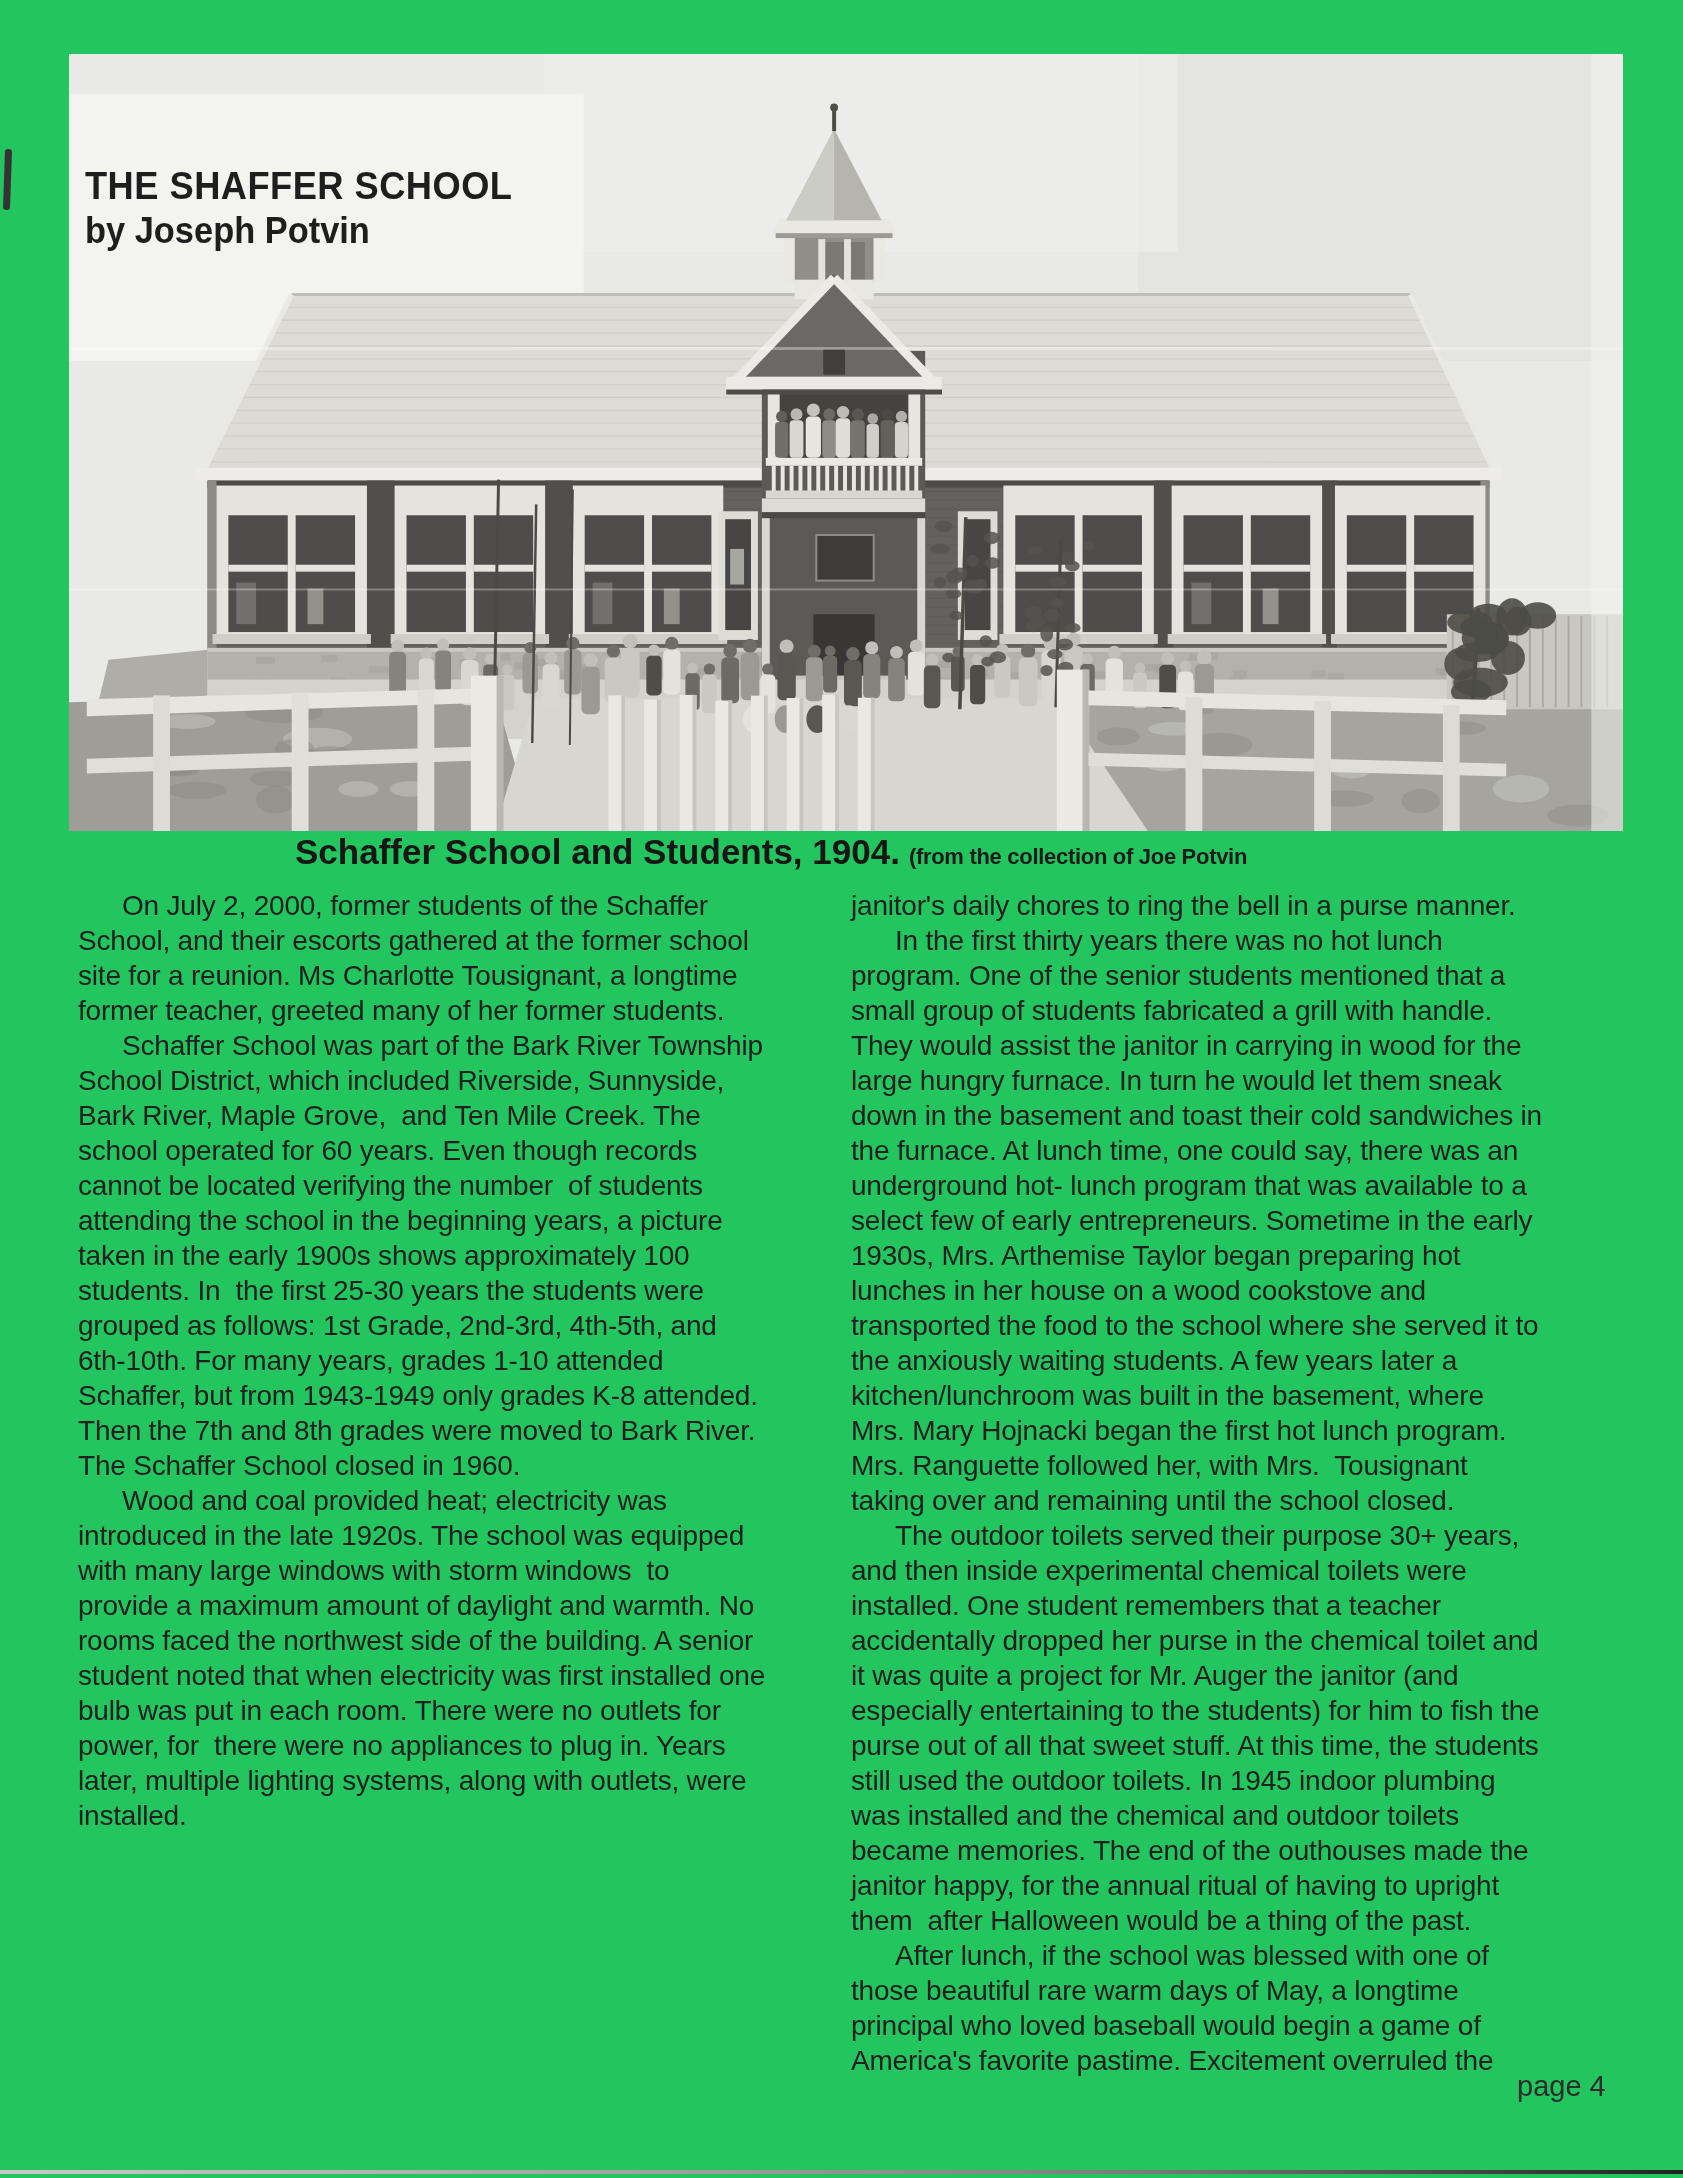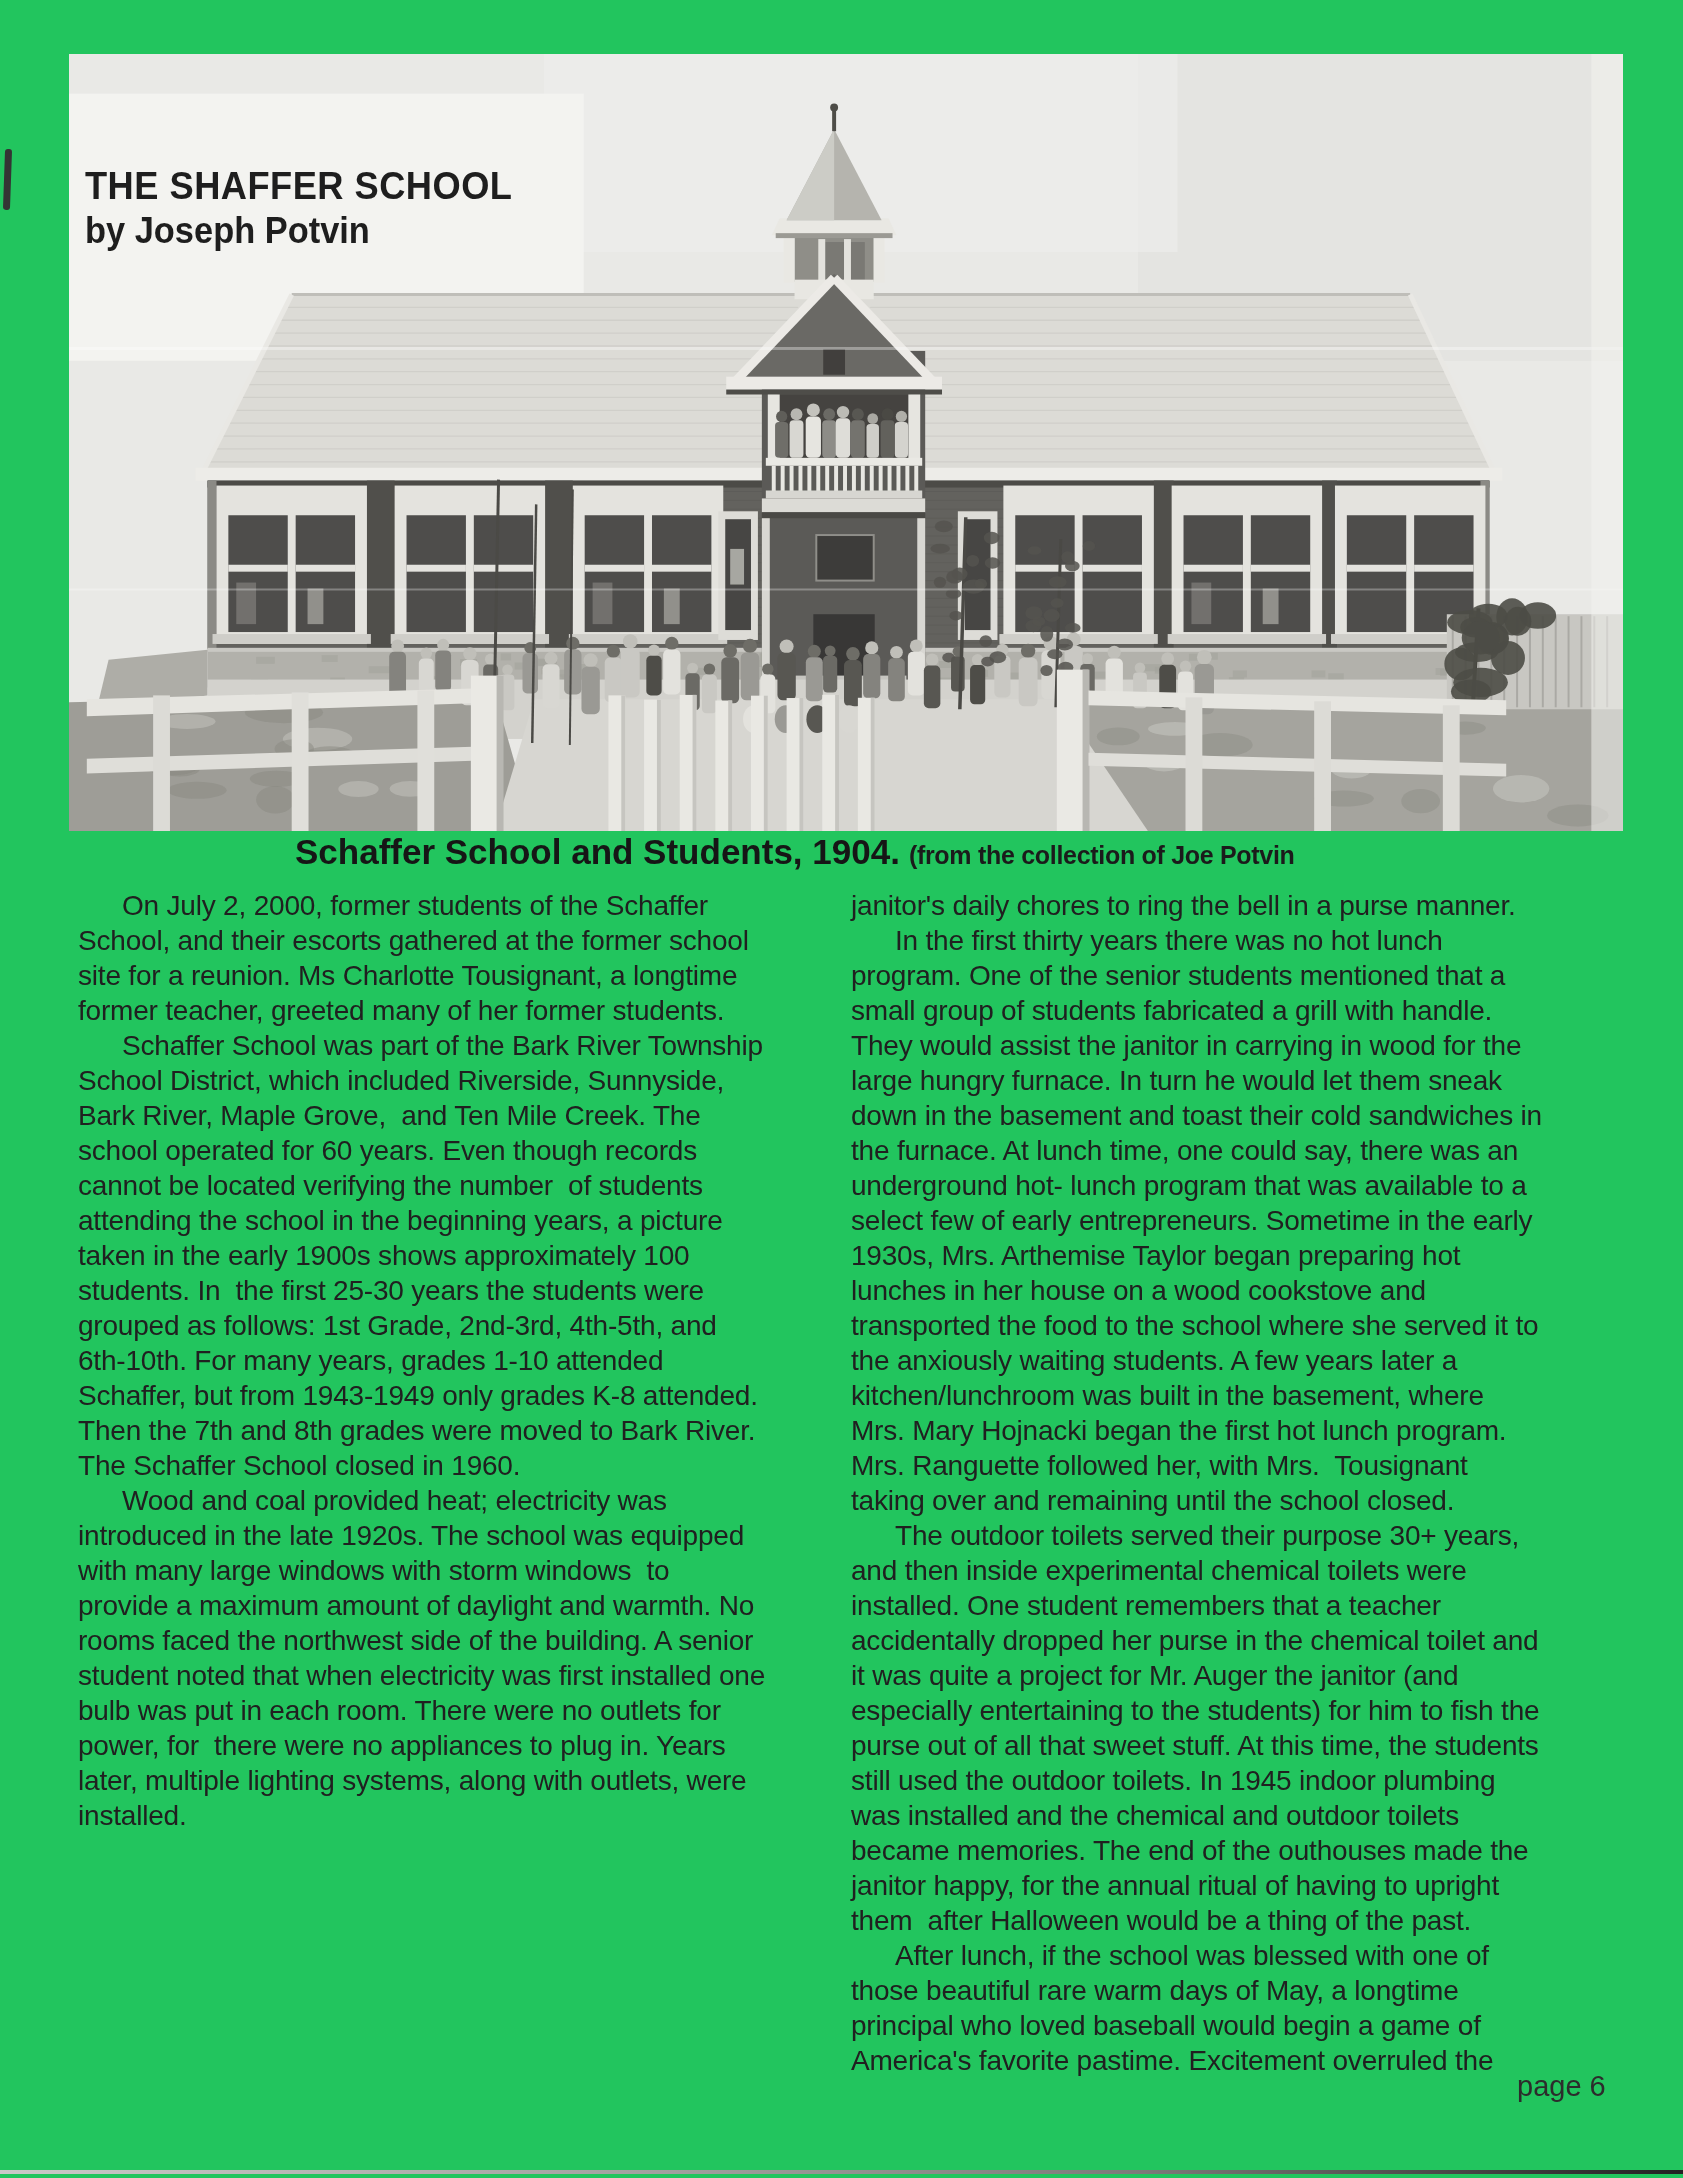--- a/index.html
+++ b/index.html
@@ -20,7 +20,7 @@
   .title-l2 { font-size:37px; font-weight:bold; }
   .caption { position:absolute; left:295px; top:832px; white-space:nowrap; }
   .cap-main { font-size:35px; font-weight:bold; color:#161616;text-align:right; }
-  .cap-credit { font-size:25px; font-weight:bold; color:#1b1b1b; margin-left:9px; letter-spacing:-0.3px; }
+  .cap-credit { font-size:22px; font-weight:bold; color:#1b1b1b; margin-left:9px; letter-spacing:-0.3px; }
   .col {
     position:absolute; top:888px; font-size:28px; line-height:35px;
     letter-spacing:-0.2px; color:#202020;

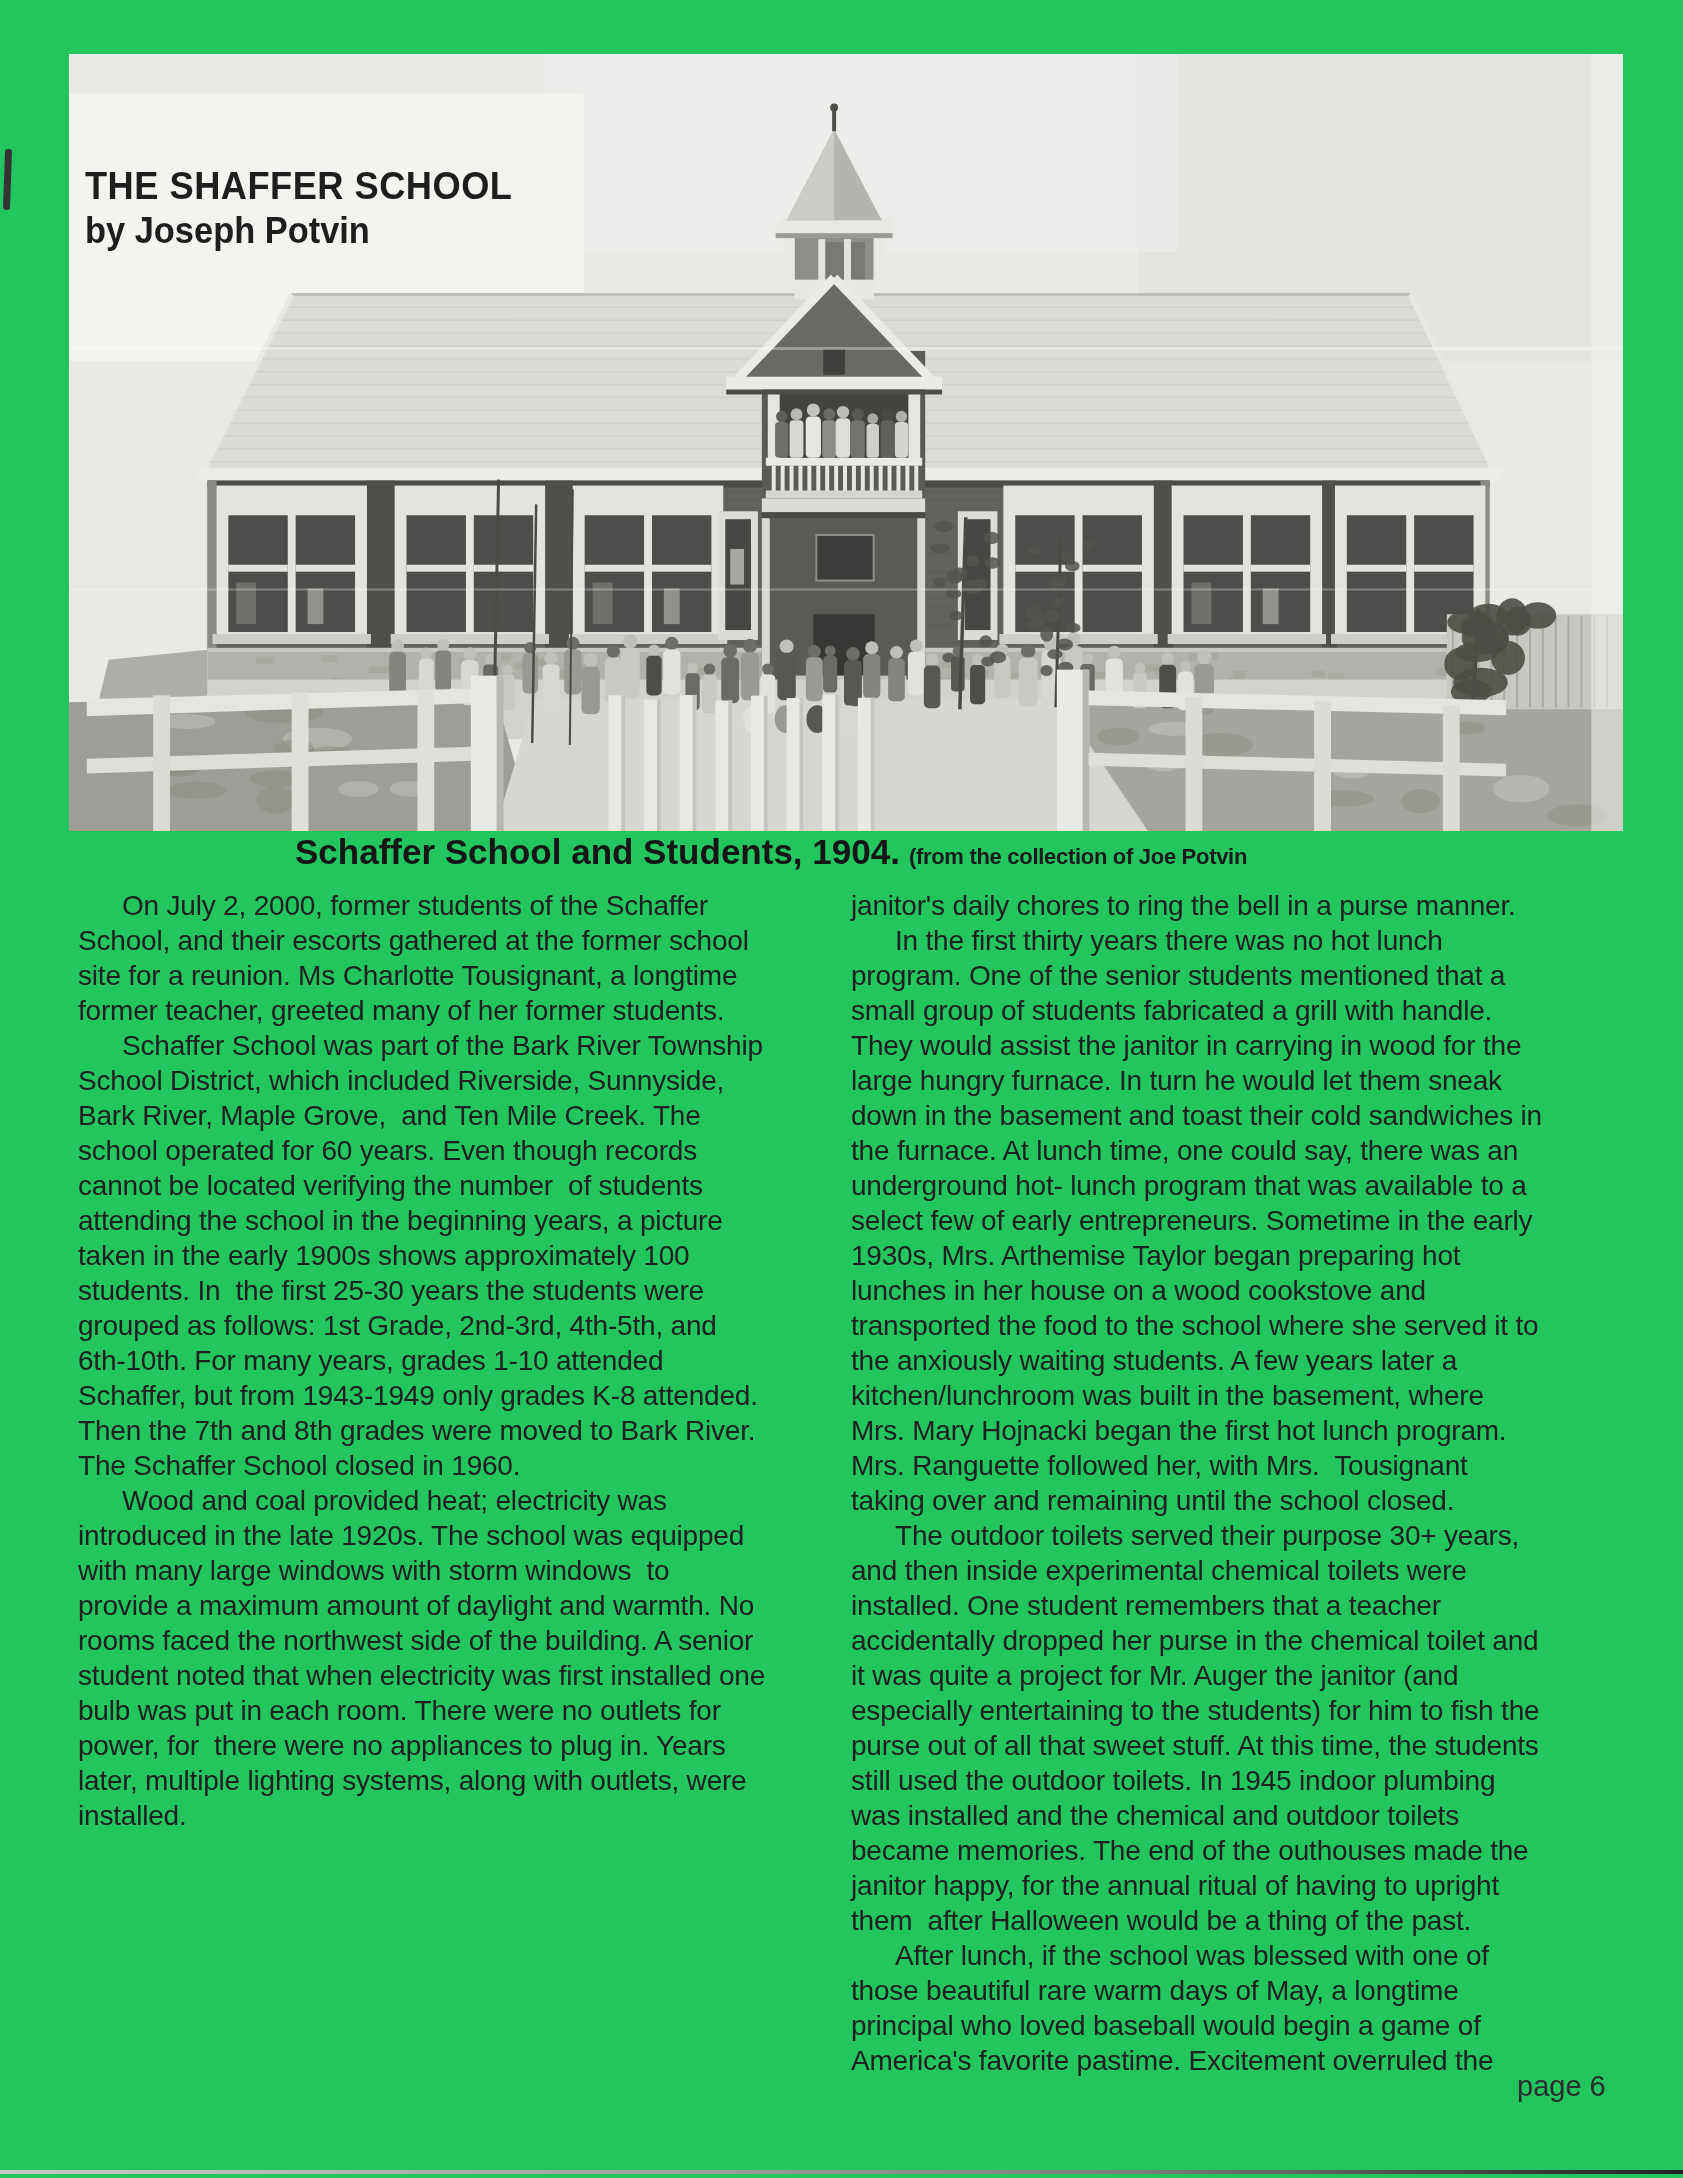--- a/index.html
+++ b/index.html
@@ -712,7 +712,7 @@
 America's favorite pastime. Excitement overruled the</p>
   </div>
 
-  <div class="pagenum">page 6</div>
+  <div class="pagenum">page 4</div>
 
   <div class="artifact-left"></div>
   <div class="artifact-bottom"></div>

